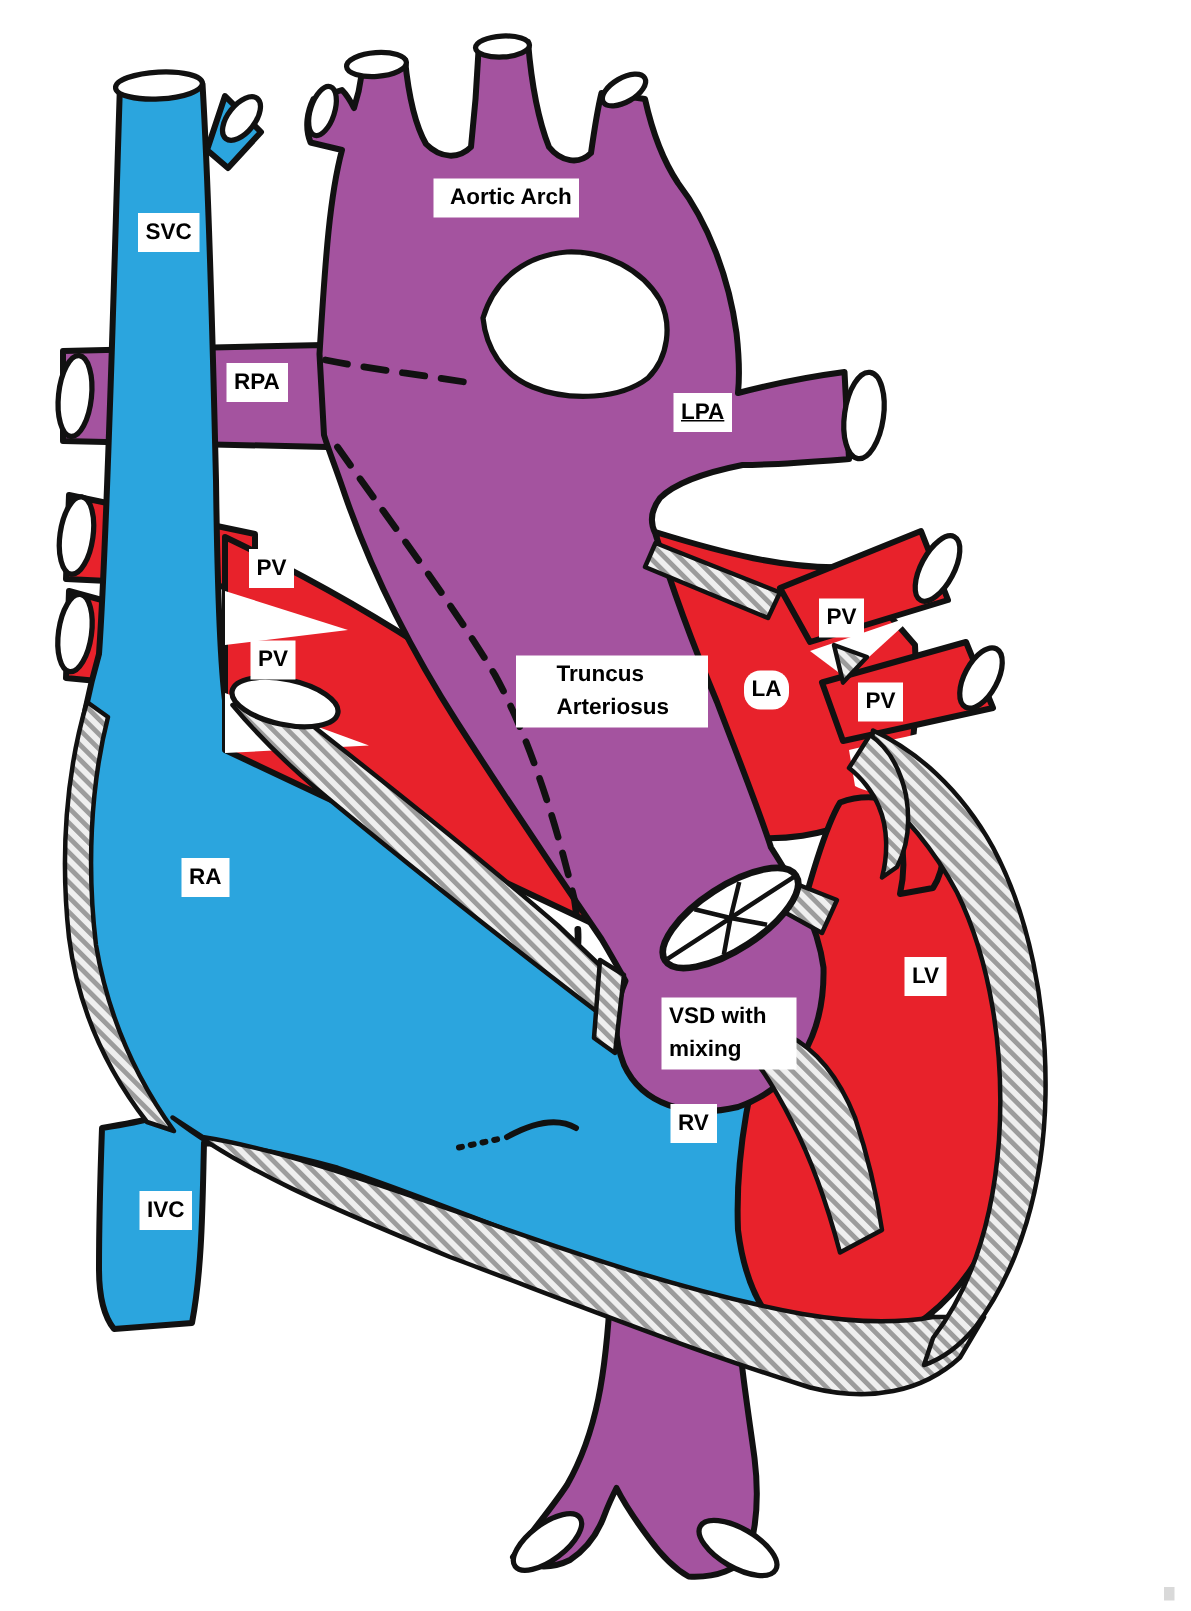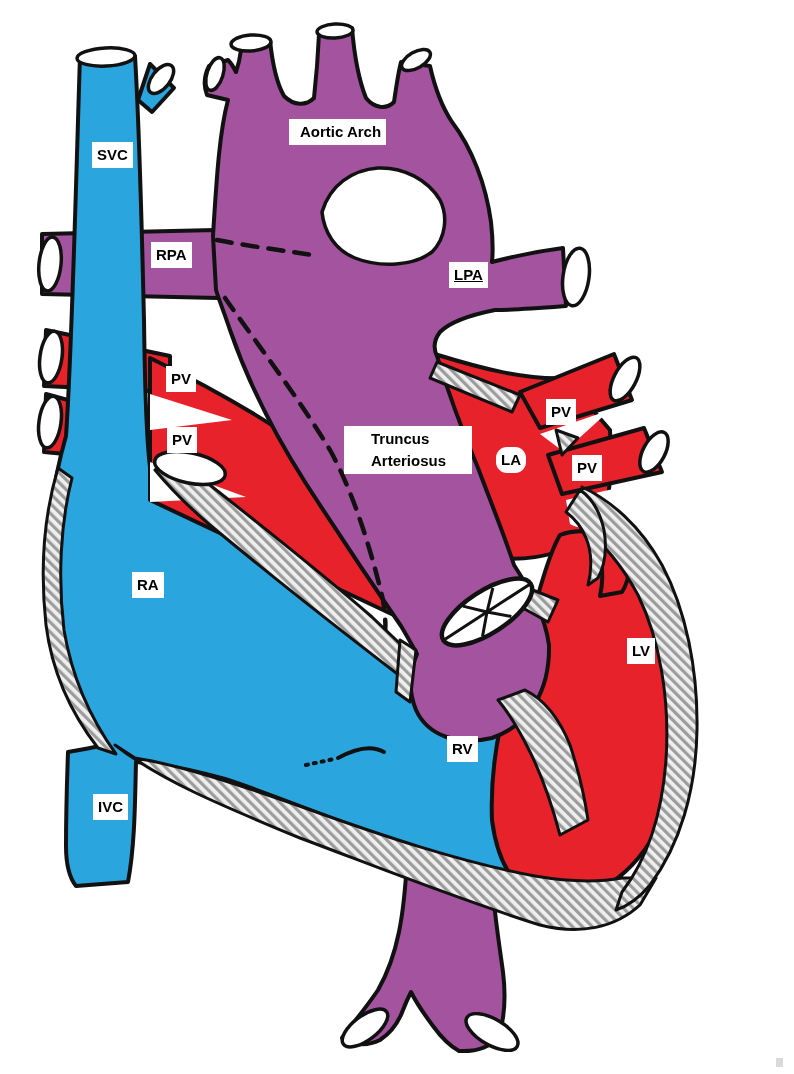--- a/index.html
+++ b/index.html
@@ -43,7 +43,7 @@
   .lbl-lpa{left:449px;top:262px;text-decoration:underline;}
   .lbl-pv-left-upper{left:166px;top:366px;}
   .lbl-pv-left-lower{left:167px;top:427px;}
-  .lbl-truncus{left:344px;top:426px;width:96px;padding-left:27px;}
+  .lbl-truncus{left:344px;top:437px;width:96px;padding-left:27px;}
   .lbl-la{left:496px;top:447px;border-radius:11px;}
   .lbl-pv-right-upper{left:546px;top:399px;}
   .lbl-pv-right-lower{left:572px;top:455px;}

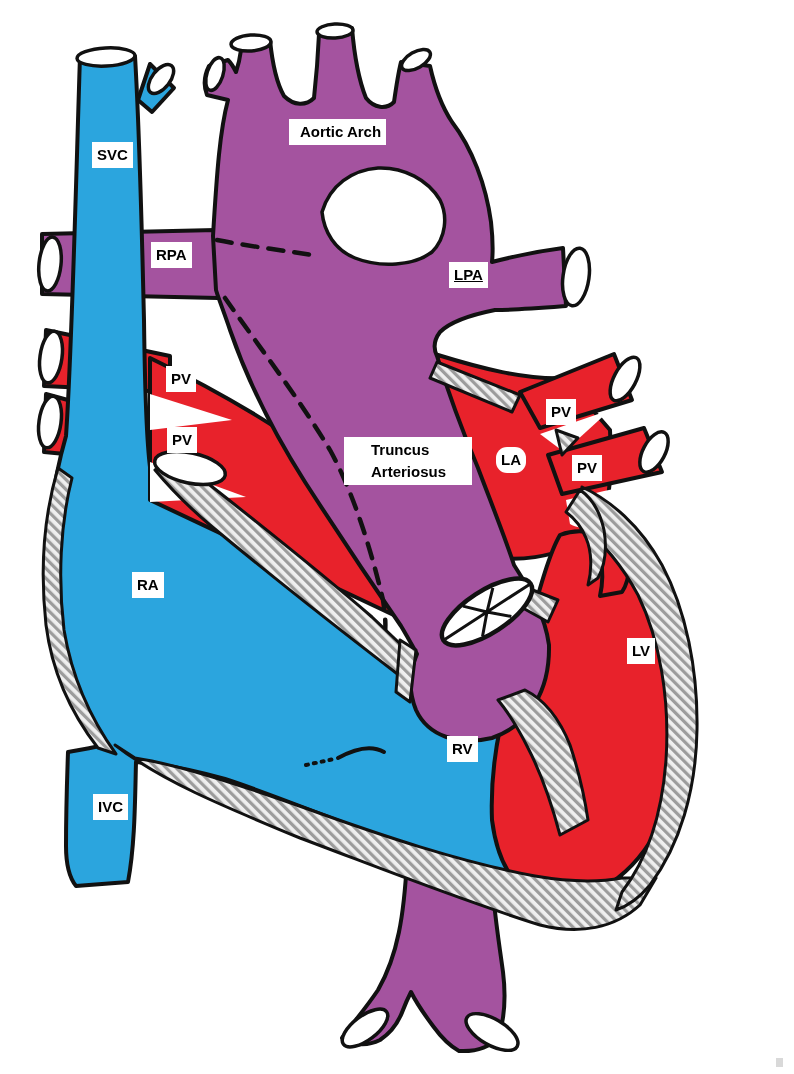--- a/index.html
+++ b/index.html
@@ -47,7 +47,7 @@
   .lbl-la{left:496px;top:447px;border-radius:11px;}
   .lbl-pv-right-upper{left:546px;top:399px;}
   .lbl-pv-right-lower{left:572px;top:455px;}
-  .lbl-ra{left:121px;top:572px;margin-left:11px;}
+  .lbl-ra{left:121px;top:572px;}
   .lbl-lv{left:603px;top:638px;margin-left:24px;}
   .lbl-vsd{left:441px;top:665px;width:80px;}
   .lbl-rv{left:447px;top:736px;}

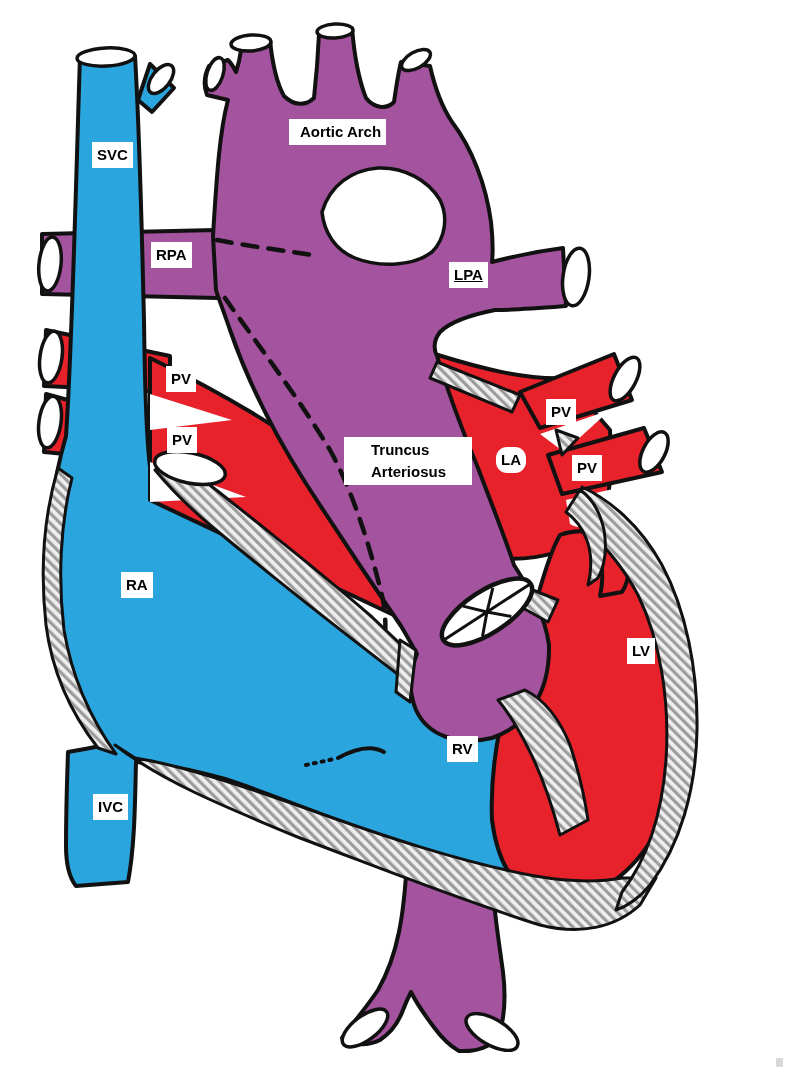--- a/index.html
+++ b/index.html
@@ -48,7 +48,7 @@
   .lbl-pv-right-upper{left:546px;top:399px;}
   .lbl-pv-right-lower{left:572px;top:455px;}
   .lbl-ra{left:121px;top:572px;}
-  .lbl-lv{left:603px;top:638px;margin-left:24px;}
+  .lbl-lv{left:603px;top:638px;}
   .lbl-vsd{left:441px;top:665px;width:80px;}
   .lbl-rv{left:447px;top:736px;}
   .lbl-ivc{left:93px;top:794px;}

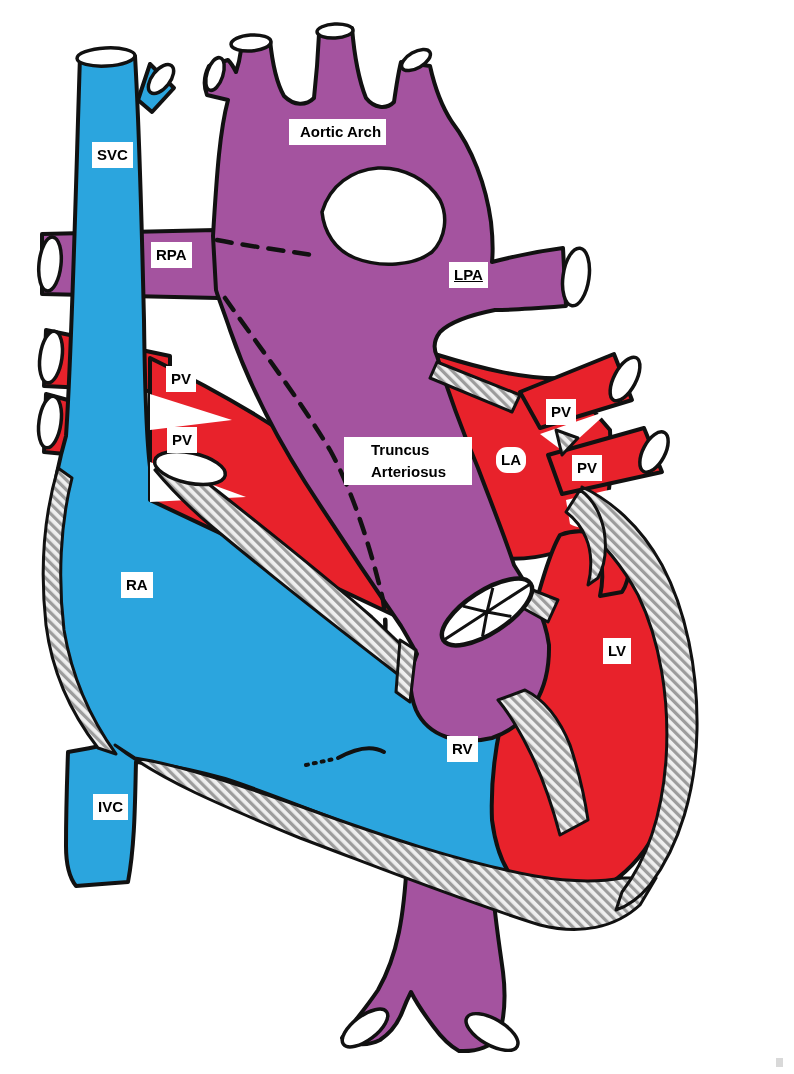--- a/index.html
+++ b/index.html
@@ -238,6 +238,7 @@
   <div class="lbl lbl-pv-right-lower">PV</div>
   <div class="lbl lbl-ra">RA</div>
   <div class="lbl lbl-lv">LV</div>
+  <div class="lbl wrap lbl-vsd">VSD with mixing</div>
   <div class="lbl lbl-rv">RV</div>
   <div class="lbl lbl-ivc">IVC</div>
   <div class="corner-mark"></div>

